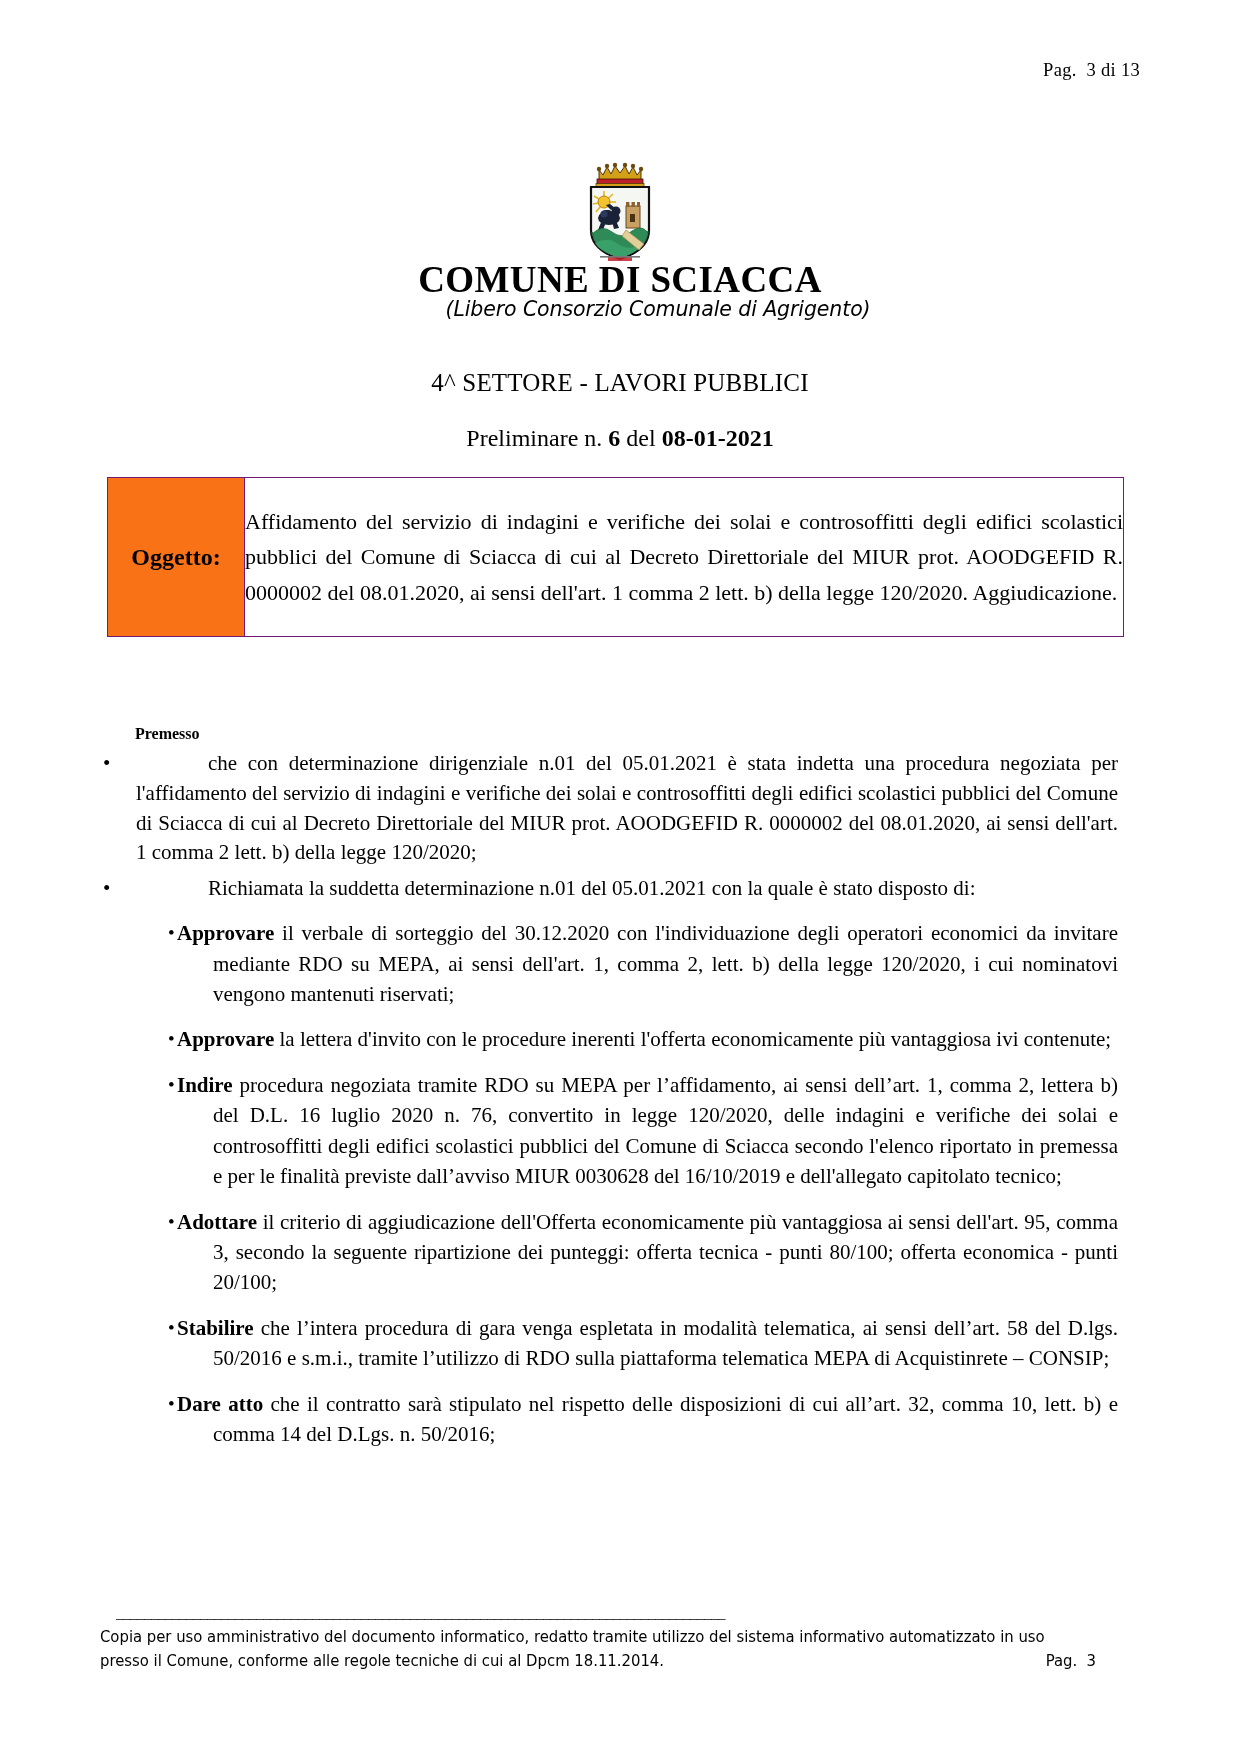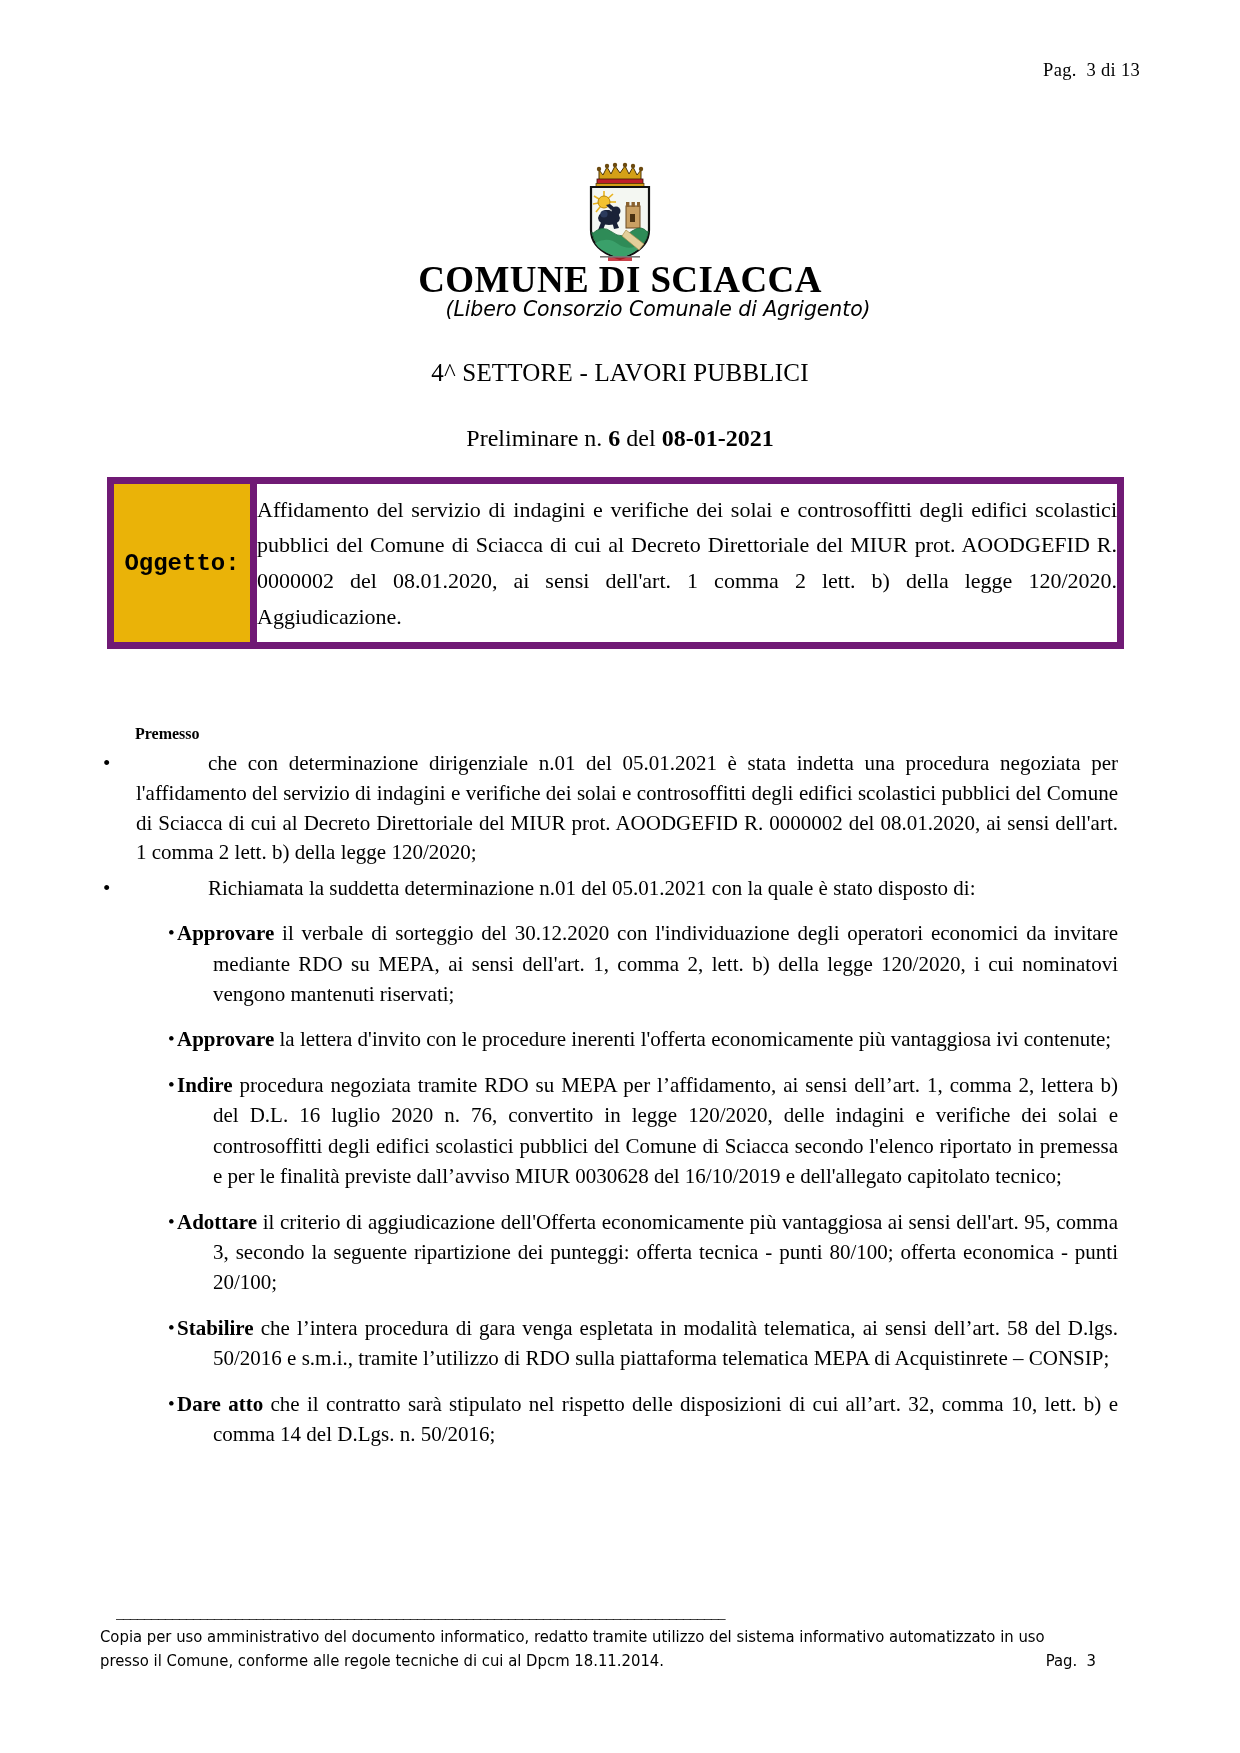--- a/index.html
+++ b/index.html
@@ -72,7 +72,7 @@
   }
   .title-sector {
     position: absolute;
-    top: 359px;
+    top: 369px;
     left: 0;
     width: 100%;
     text-align: center;

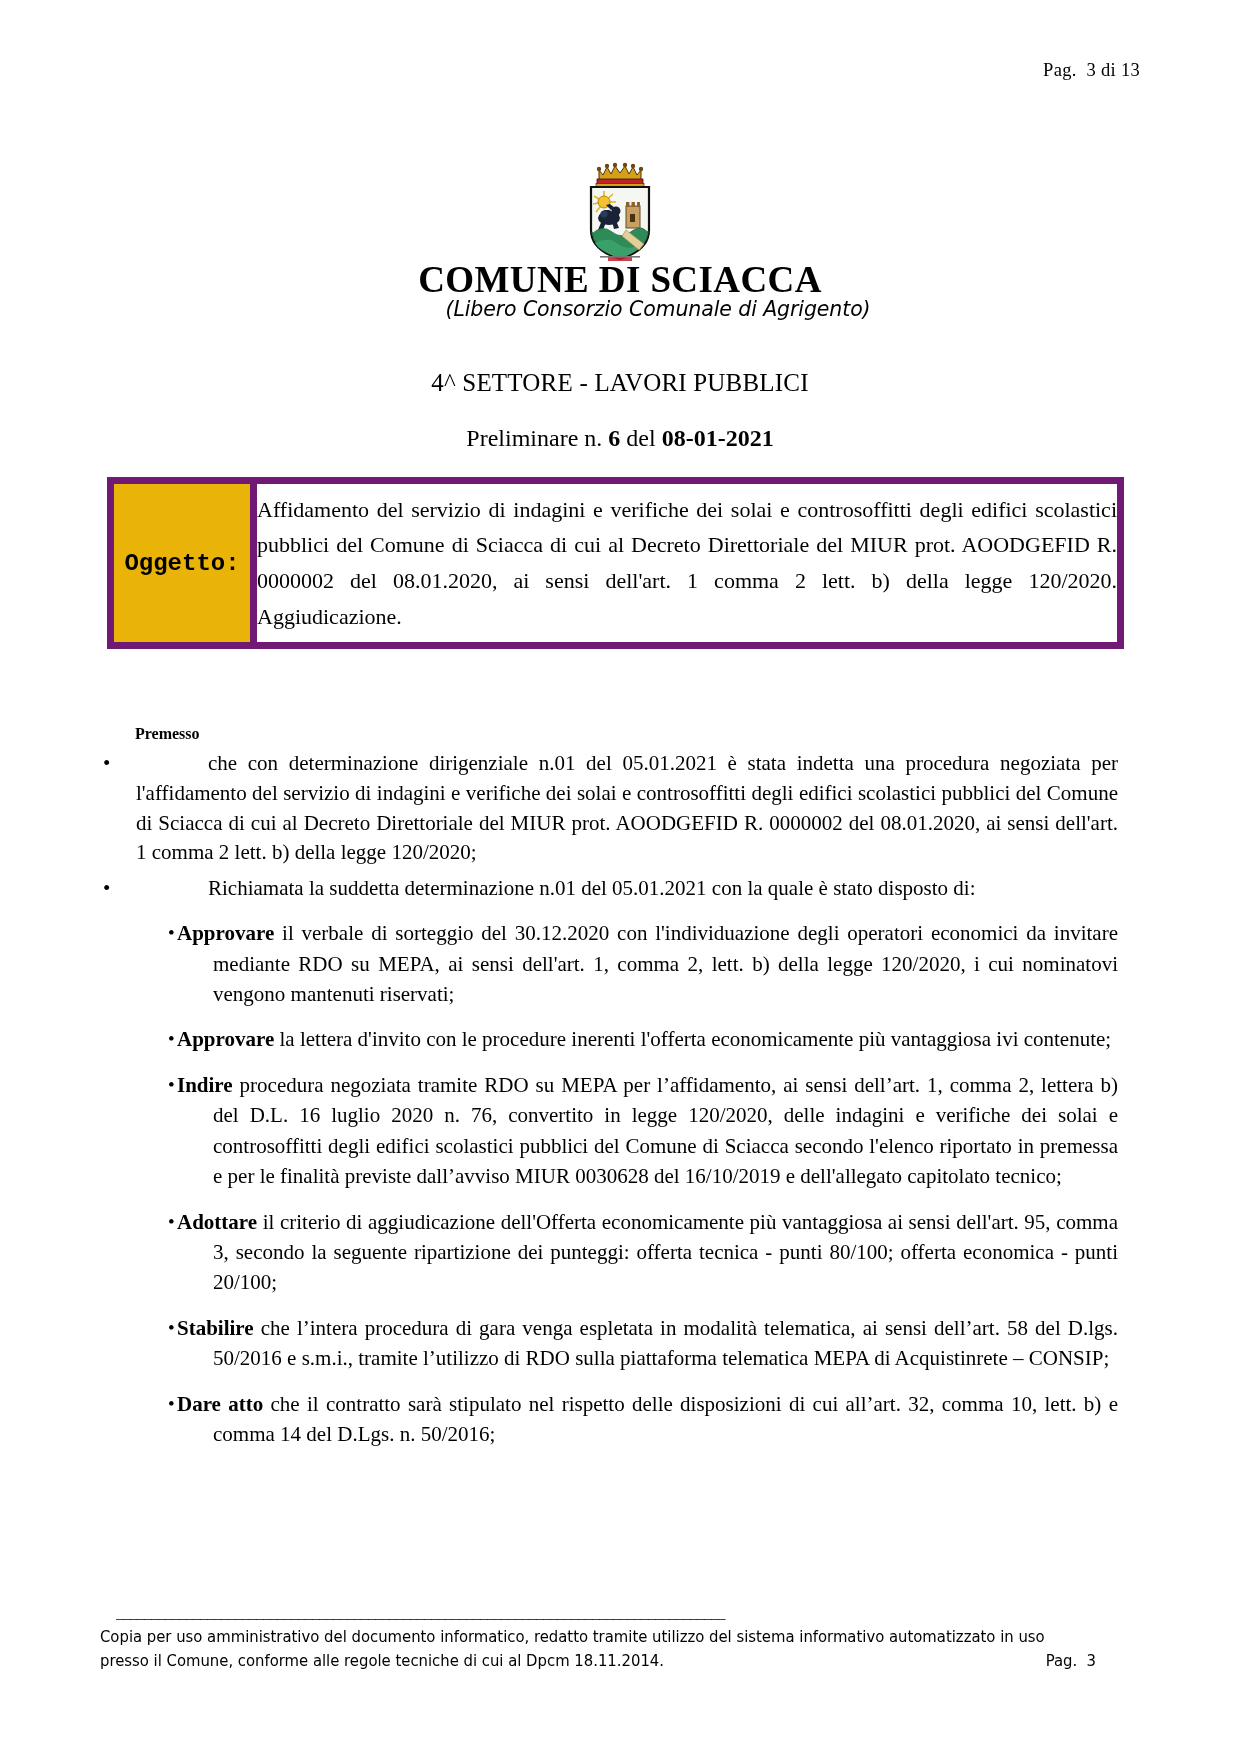--- a/index.html
+++ b/index.html
@@ -101,7 +101,7 @@
     table-layout: fixed;
   }
   .oggetto-table td {
-    border: 7px solid #701a75;
+    border: 1px solid #701a75;
     vertical-align: middle;
     padding: 0;
   }

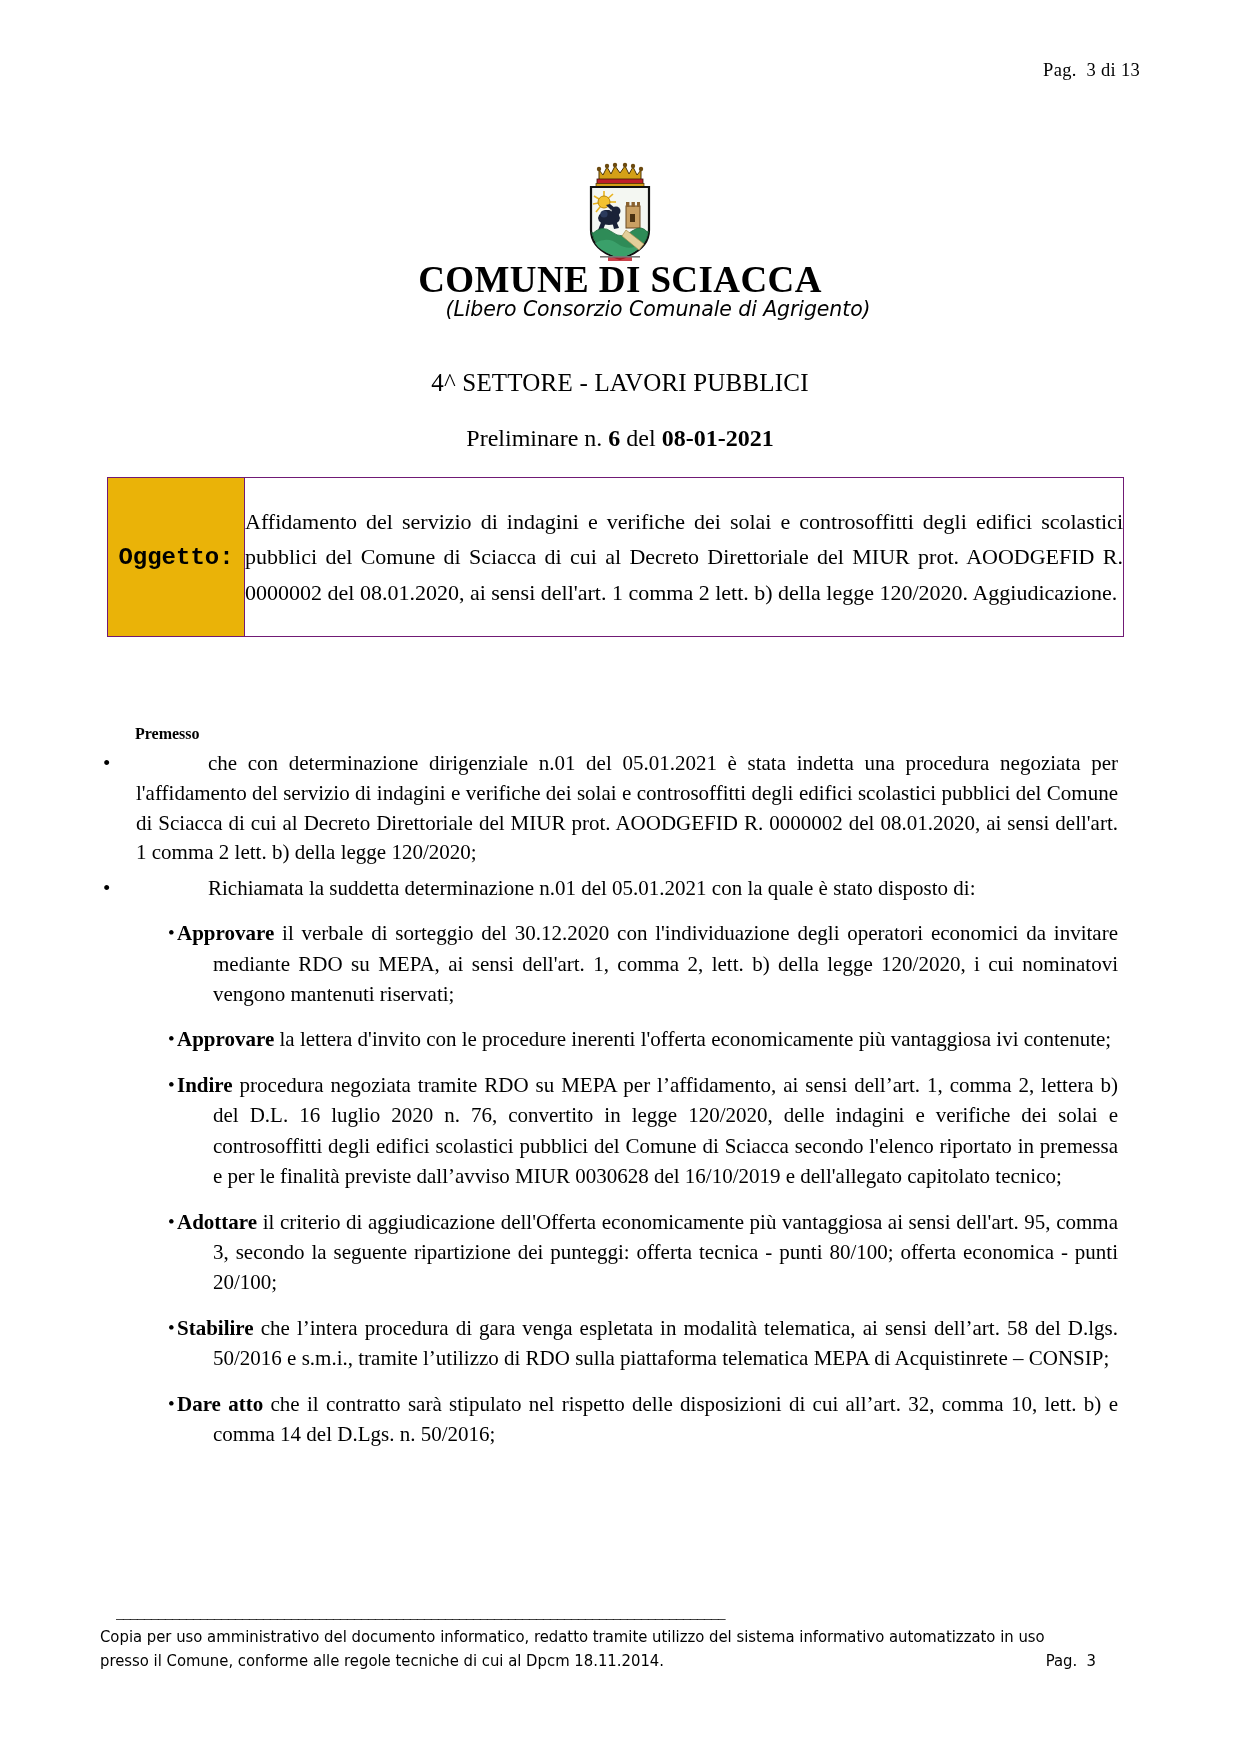--- a/index.html
+++ b/index.html
@@ -107,11 +107,11 @@
   }
   .cell-label {
     width: 136px;
-    background: #eab308;
+    background: #f97316;
     text-align: center;
     font-size: 24px;
     font-weight: 700;
-    font-family: Liberation Mono, monospace;
+    font-family: Liberation Serif, serif;
     height: 158px;
   }
   .cell-body {

